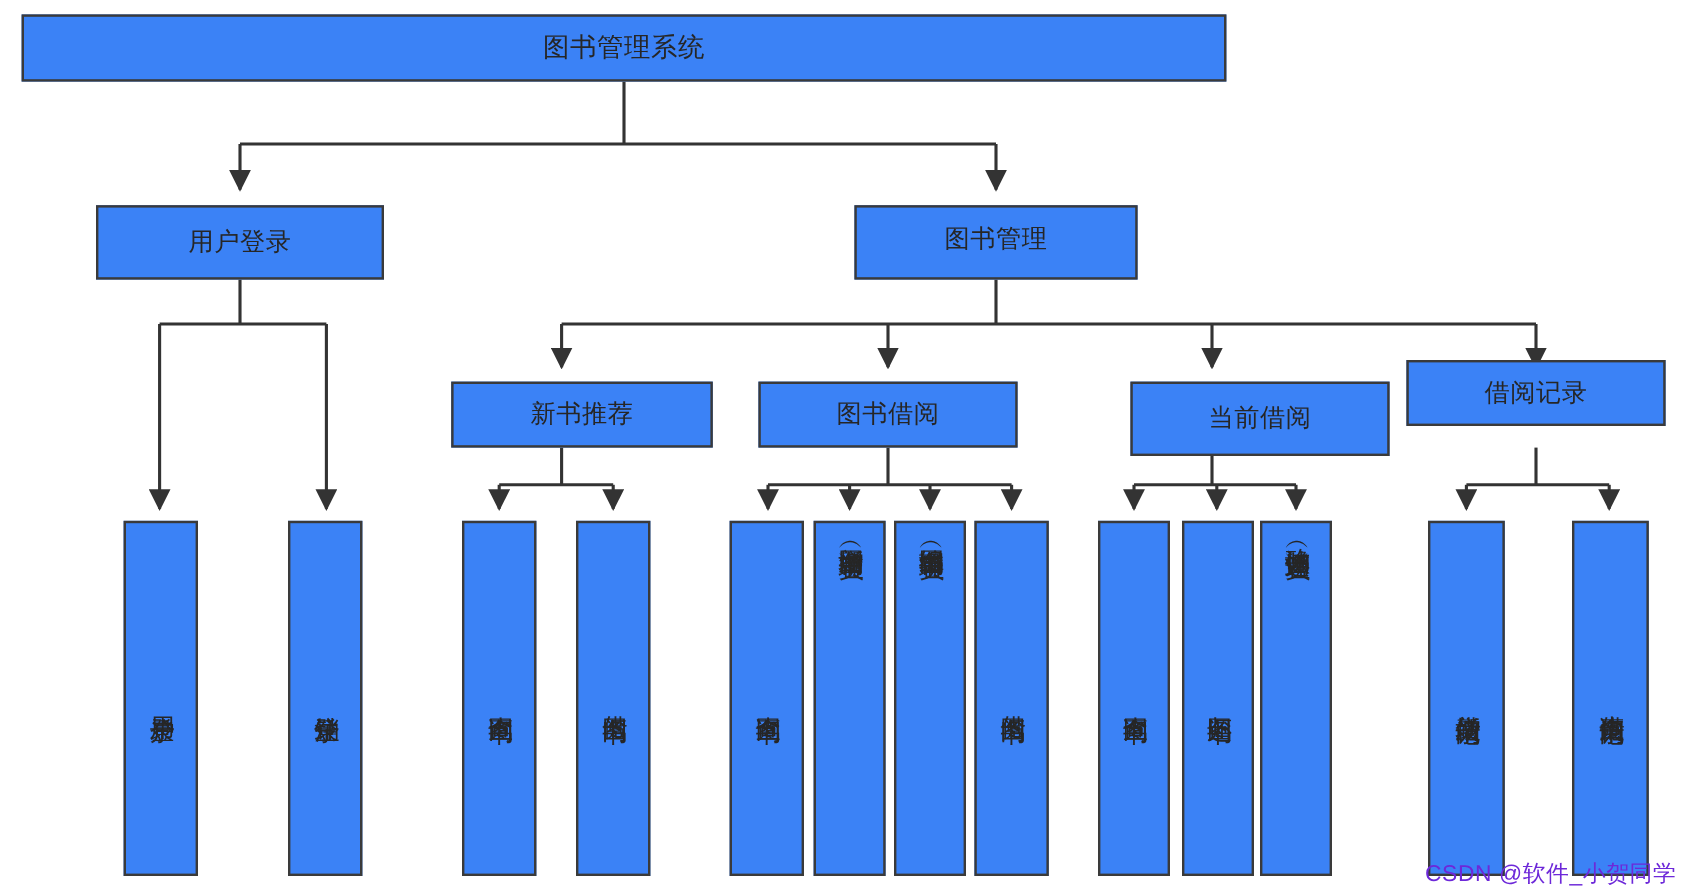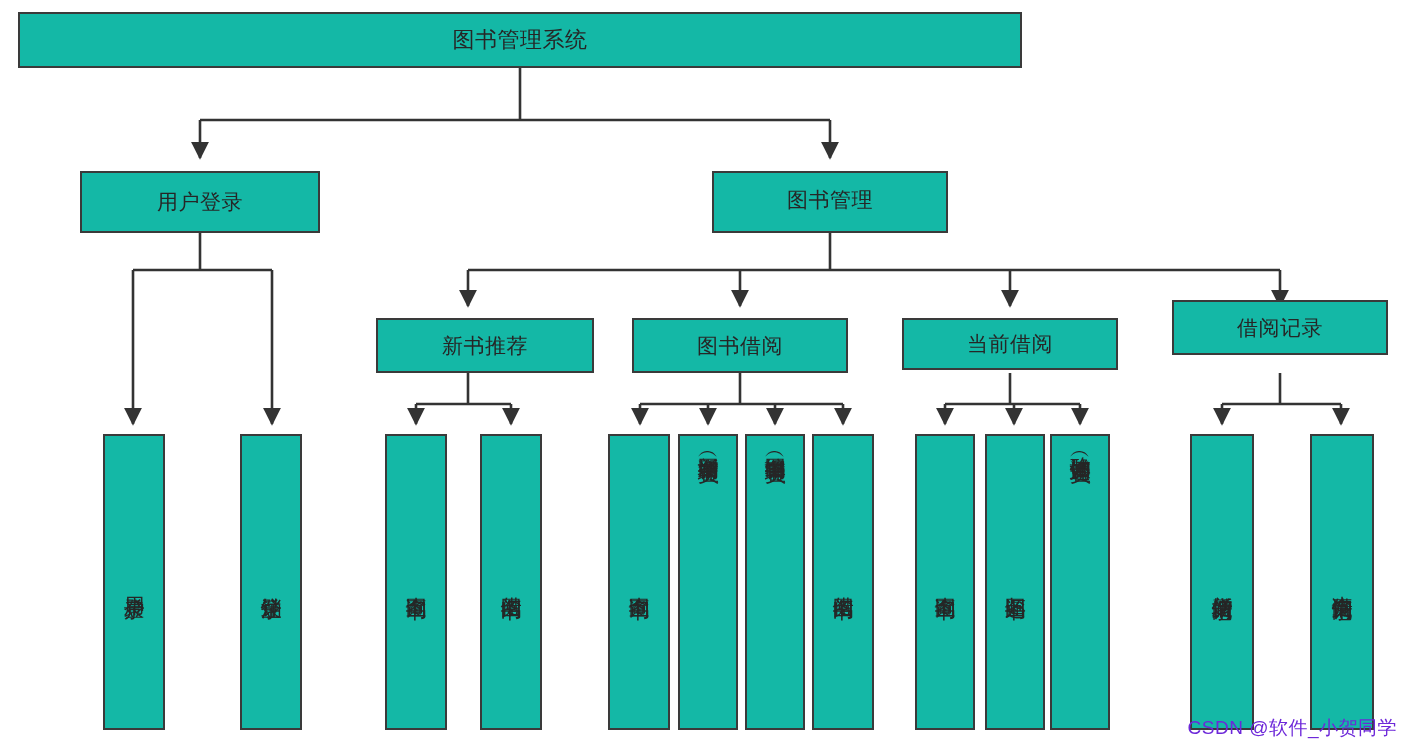--- a/index.html
+++ b/index.html
@@ -29,7 +29,7 @@
   .node {
     position: absolute;
     box-sizing: border-box;
-    background: #14b8a6;
+    background: #3b82f6;
     border: 2.5px solid #3a3a3a;
     display: flex;
     align-items: center;

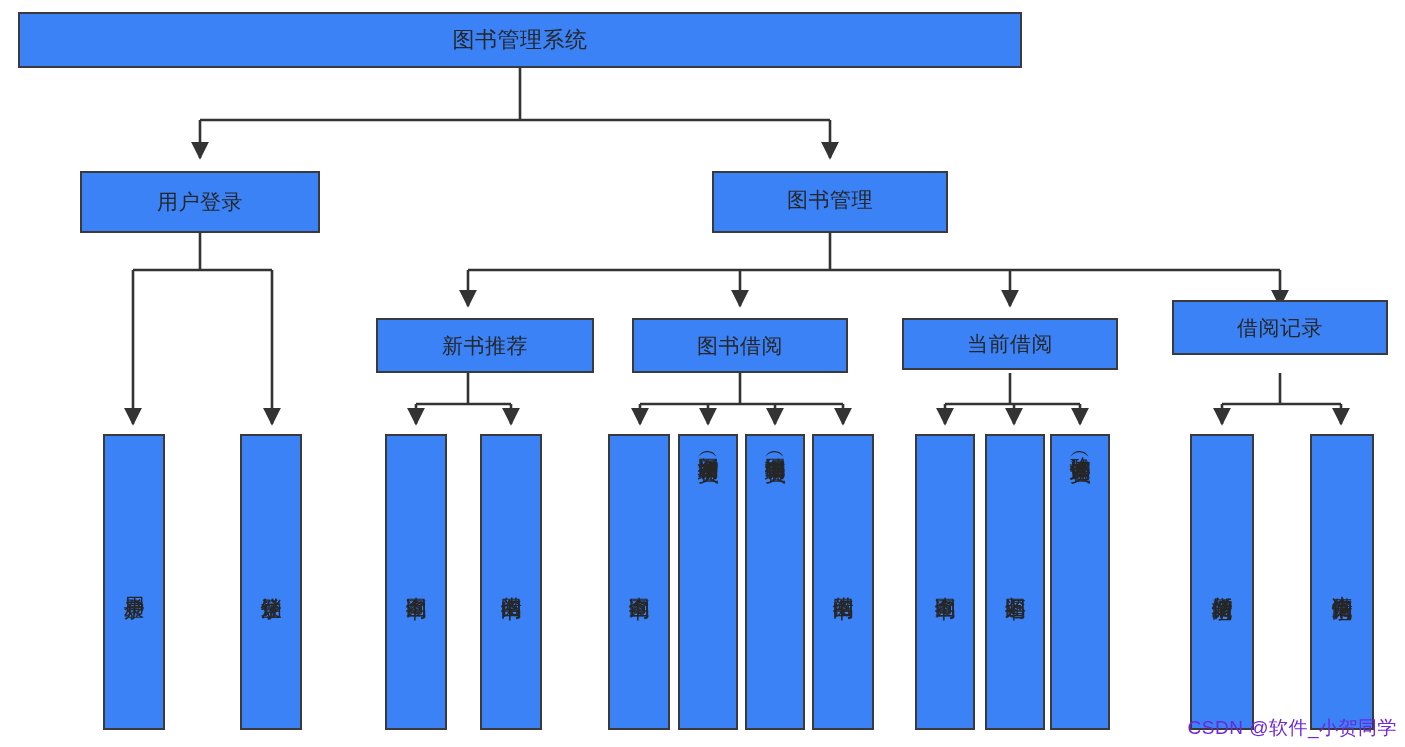--- a/index.html
+++ b/index.html
@@ -148,7 +148,7 @@
   <div class="node horiz" style="left:632px; top:318px; width:216px; height:55px;">
     <span>图书借阅</span>
   </div>
-  <div class="node horiz" style="left:902px; top:318px; width:216px; height:52px;">
+  <div class="node horiz" style="left:942px; top:318px; width:216px; height:62px;">
     <span>当前借阅</span>
   </div>
   <div class="node horiz" style="left:1172px; top:300px; width:216px; height:55px;">

